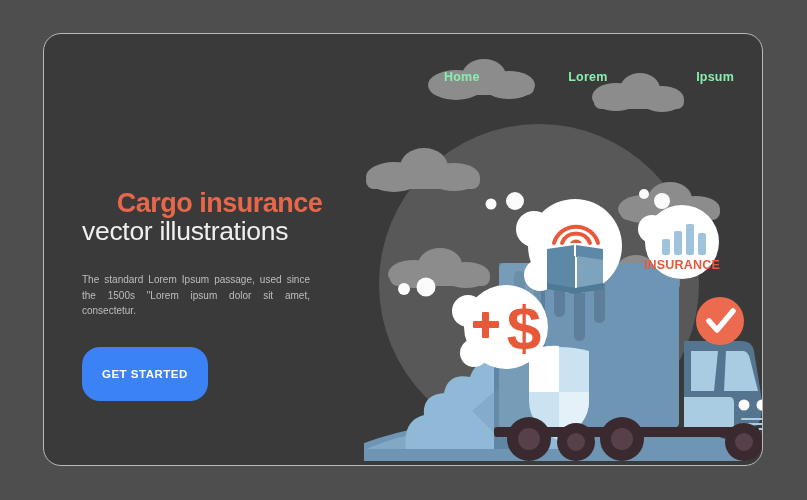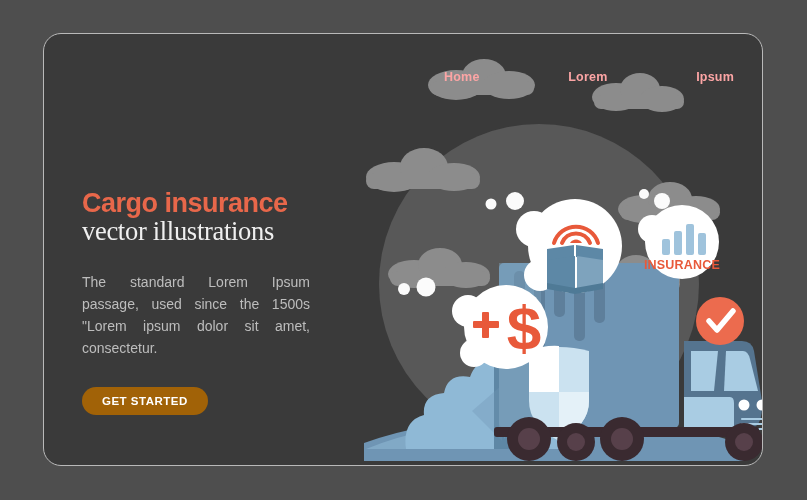--- a/index.html
+++ b/index.html
@@ -44,7 +44,7 @@
     z-index: 40;
   }
   .nav-link {
-    color: #fca5a5;
+    color: #86efac;
     font-size: 12.5px;
     font-weight: bold;
     letter-spacing: 0.2px;

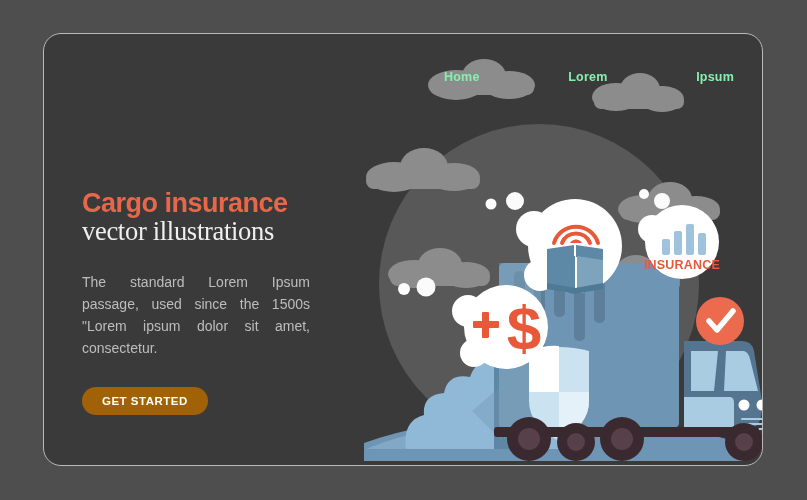--- a/index.html
+++ b/index.html
@@ -69,6 +69,7 @@
     letter-spacing: -0.5px;
     line-height: 1.05;
     margin: 0;
+    text-align: center;
   }
   #title-line2 {
     color: #efefef;

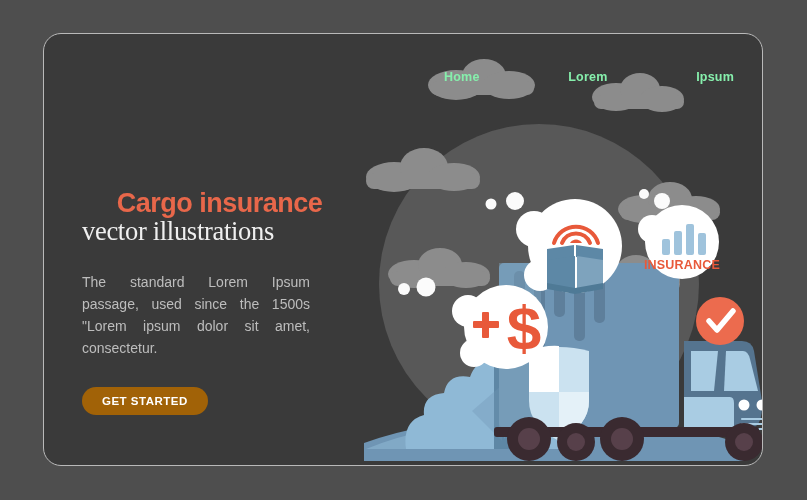--- a/index.html
+++ b/index.html
@@ -78,7 +78,6 @@
     letter-spacing: -0.3px;
     line-height: 1.1;
     margin: 0 0 26px 0;
-    font-family: Liberation Serif, serif;
   }
   #body-text {
     color: #bdbdbd;

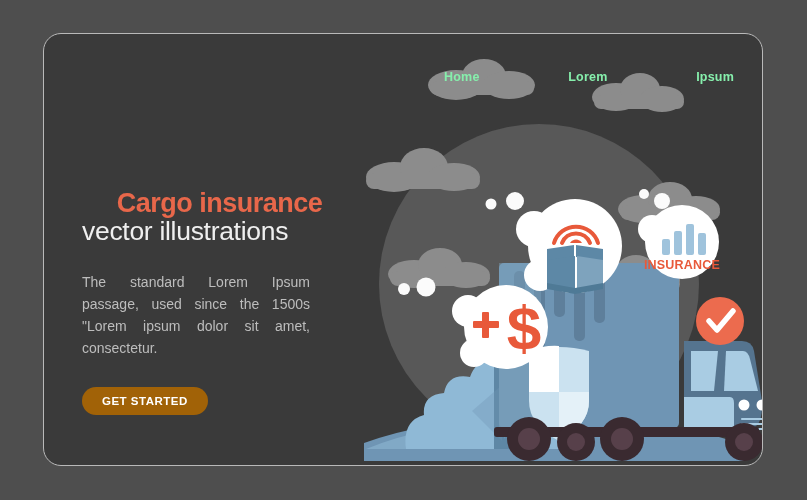--- a/index.html
+++ b/index.html
@@ -81,7 +81,7 @@
   }
   #body-text {
     color: #bdbdbd;
-    font-size: 14px;
+    font-size: 10px;
     line-height: 1.55;
     text-align: justify;
     width: 228px;

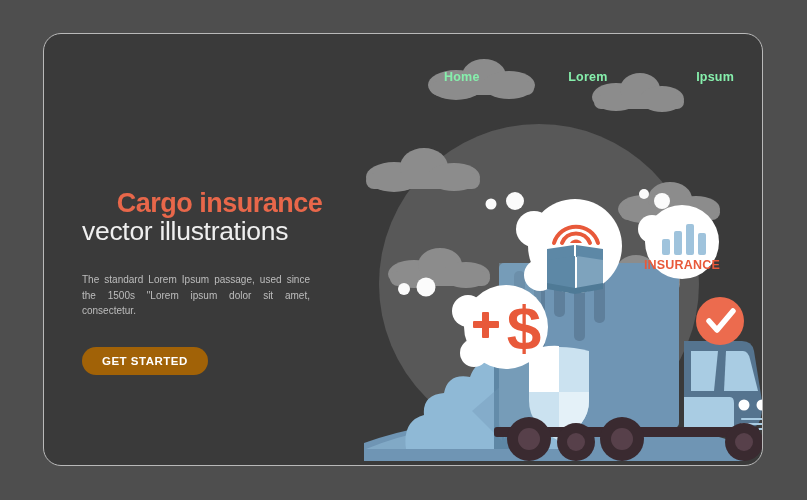--- a/index.html
+++ b/index.html
@@ -89,12 +89,12 @@
   }
   #cta {
     display: inline-block;
-    background: #a16207;
+    background: #3b82f6;
     color: #ffffff;
     font-size: 11.5px;
     font-weight: bold;
     letter-spacing: 0.5px;
-    padding: 8px 20px;
+    padding: 21px 20px;
     border: none;
     border-radius: 18px;
     cursor: pointer;

